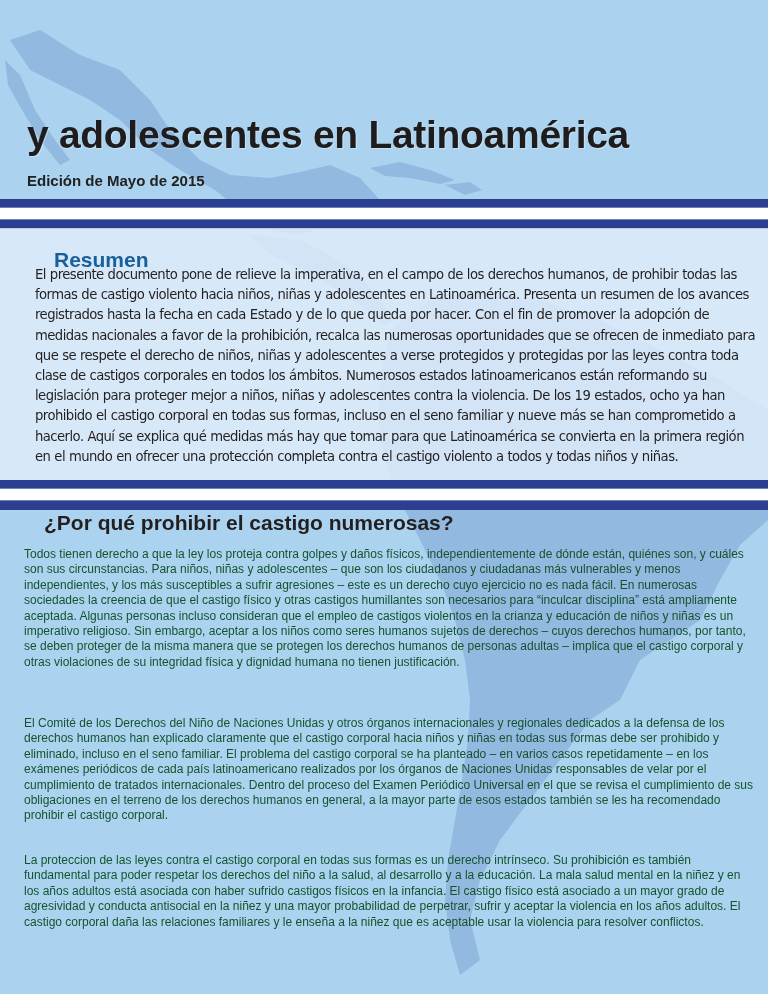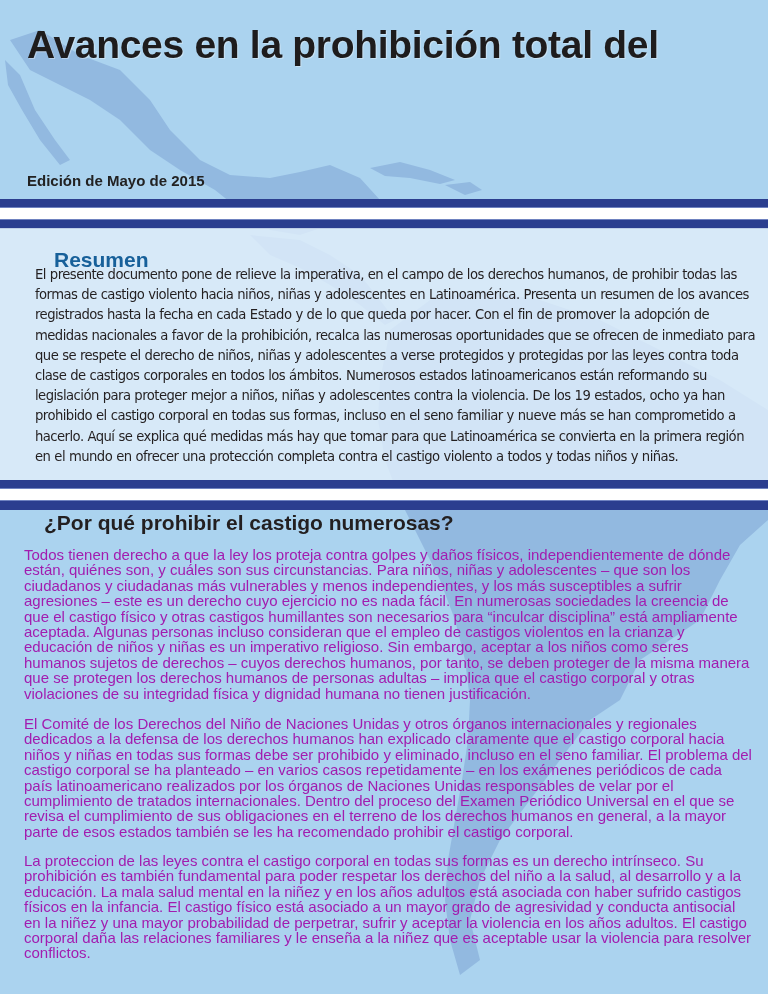--- a/index.html
+++ b/index.html
@@ -69,7 +69,7 @@
 <div class="content">
 
   <h1 class="title">
-    <span>Avances en la prohibición total del</span><br>
+    <br>
     <br>
   </h1>
 

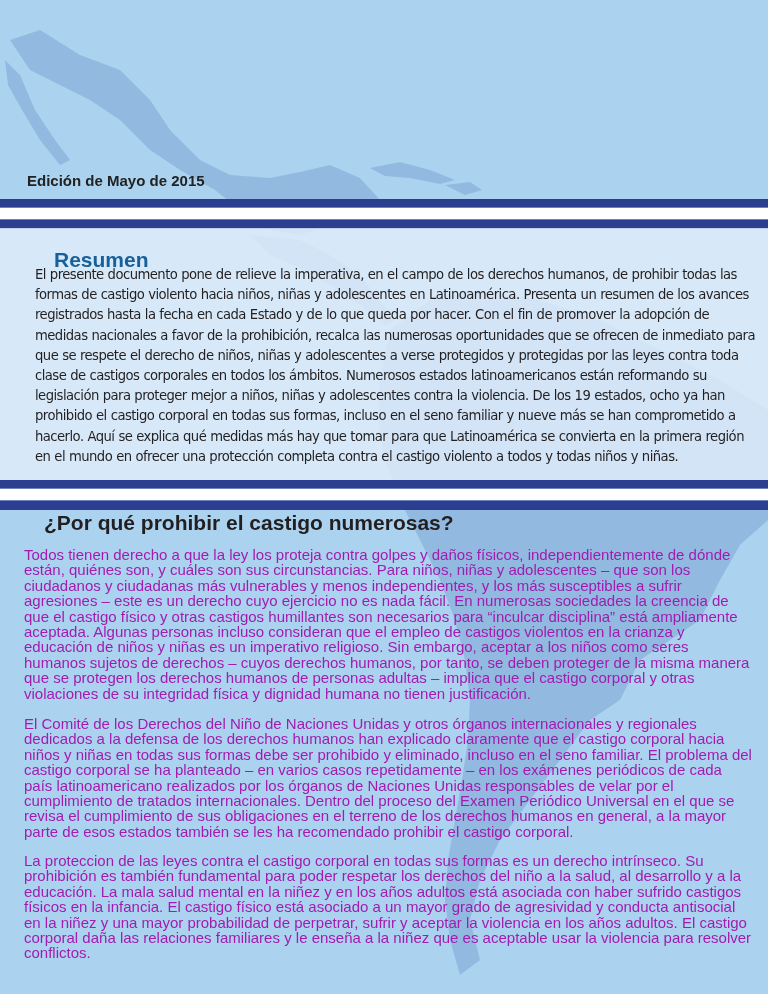--- a/index.html
+++ b/index.html
@@ -71,6 +71,7 @@
   <h1 class="title">
     <br>
     <br>
+    <span>y adolescentes en Latinoamérica</span>
   </h1>
 
   <p class="edition">Edición de Mayo de 2015</p>

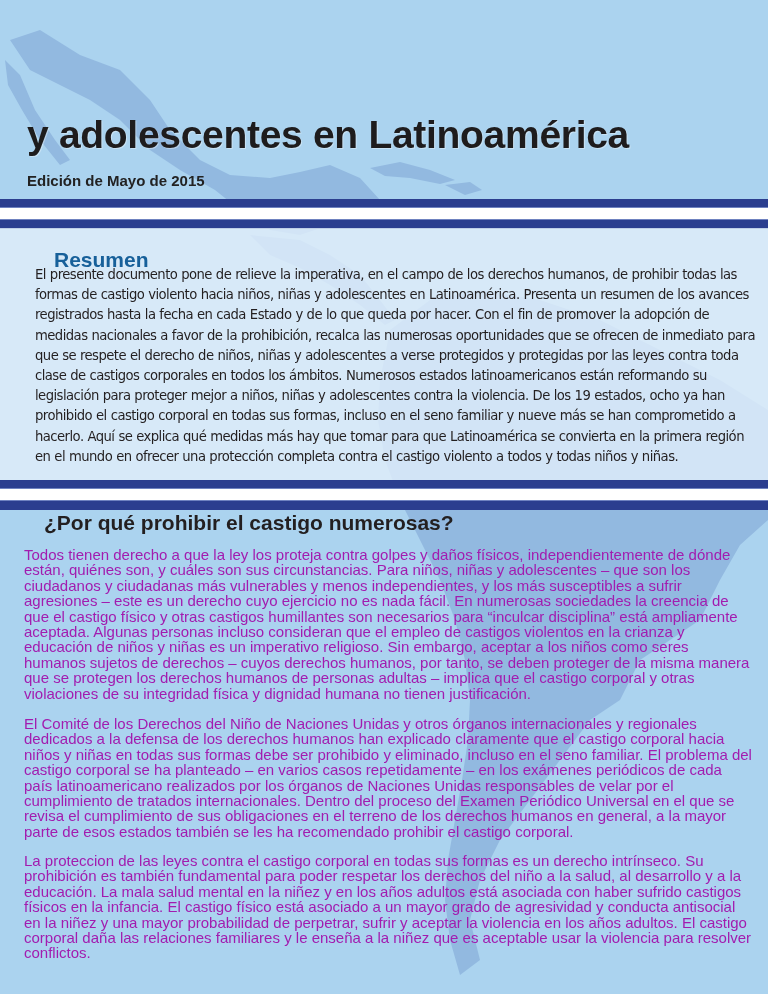--- a/index.html
+++ b/index.html
@@ -44,8 +44,8 @@
     }
     .para {
       position: absolute; left: 24px; width: 730px; margin: 0;
-      font-family: "Liberation Sans", sans-serif; font-size: 15px; line-height: 15.4px;
-      color: #a21caf;
+      font-family: "Liberation Sans", sans-serif; font-size: 12px; line-height: 15.4px;
+      color: #14532d;
     }
   </style>
 </head>

